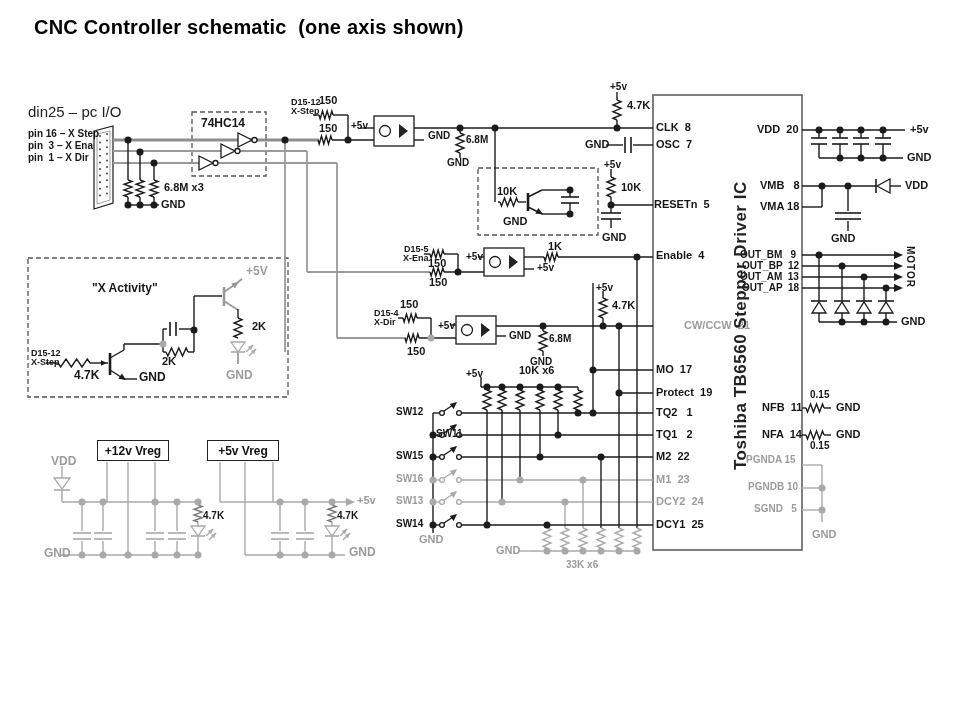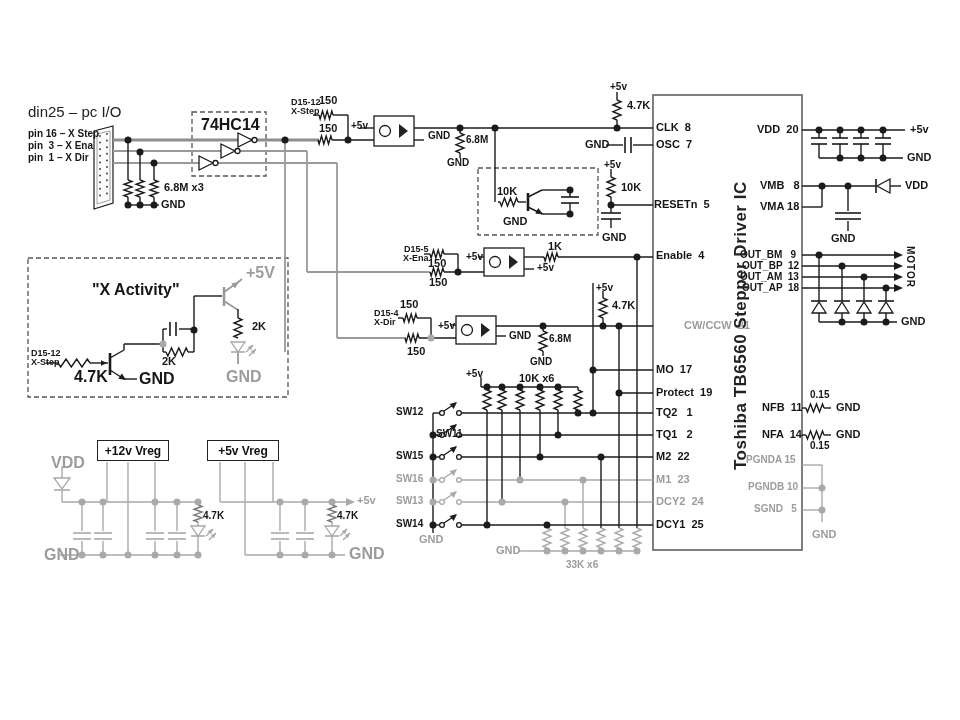--- a/index.html
+++ b/index.html
@@ -28,6 +28,7 @@
 <body>
 
 <div id="page">
+  <h1 id="title">CNC Controller schematic  (one axis shown)</h1>
   <svg id="draw" width="960" height="720">
       <rect x="192" y="112" width="74" height="64" stroke="#555" fill="none" stroke-width="1.3" stroke-dasharray="5,3"></rect>
       <rect x="28" y="258" width="260" height="139" stroke="#555" fill="none" stroke-width="1.3" stroke-dasharray="5,3"></rect>

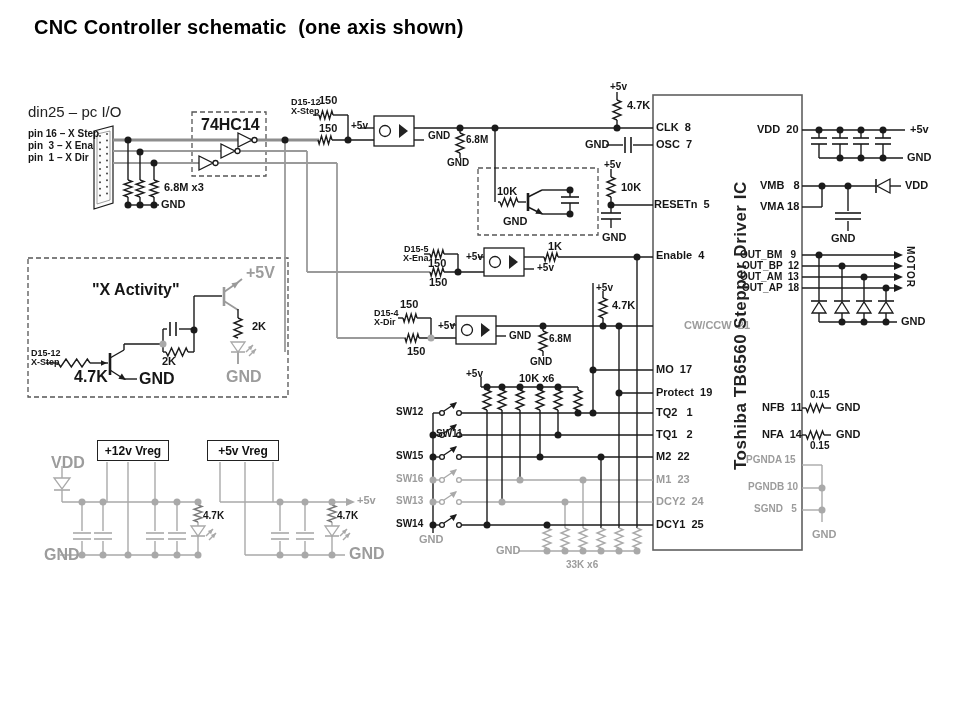--- a/index.html
+++ b/index.html
@@ -13,7 +13,7 @@
       color:#161616;line-height:1;}
   .s9{font-size:9px;}
   .s10{font-size:10px;}
-  .s12{font-size:16px;}
+  .s12{font-size:12px;}
   .n15{font:15px "Liberation Sans",sans-serif;color:#222;}
   .g{color:#9c9c9c;}
   .rot-motor{font:bold 10px "Liberation Sans",sans-serif;transform-origin:0 0;

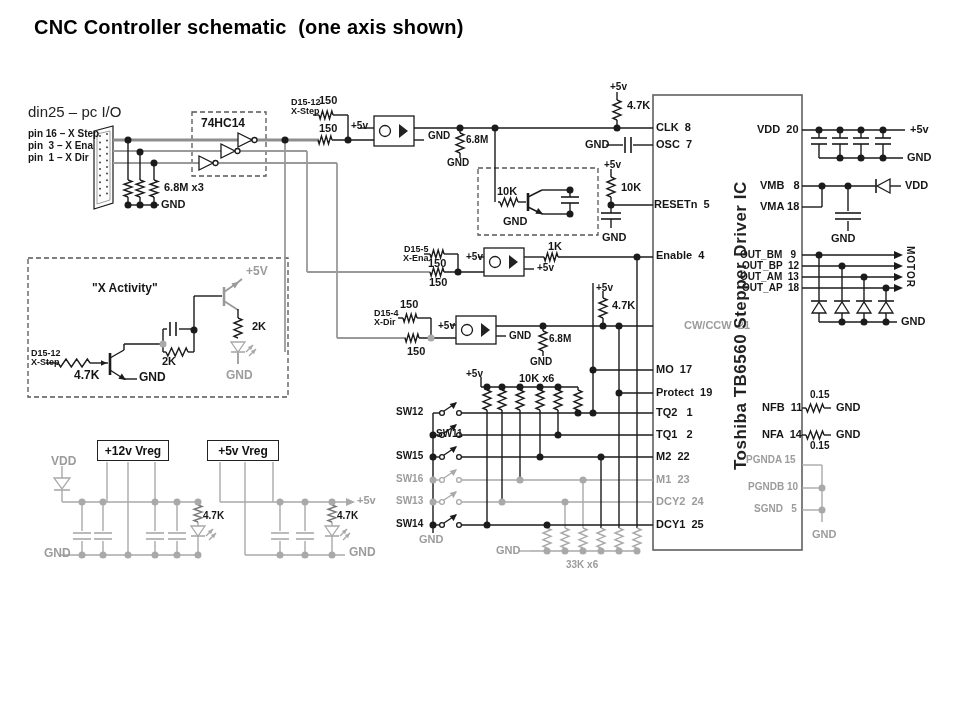--- a/index.html
+++ b/index.html
@@ -527,7 +527,7 @@
       <span class="lb s12 g" style="left: 44px; top: 547px;">GND</span>
       <span class="lb s12 g" style="left: 349px; top: 546px;">GND</span>
       <span class="lb s10" style="left: 466px; top: 369px;">+5v</span>
-      <span class="lb" style="left: 519px; top: 373px;">10K x6</span>
+      <span class="lb" style="left: 519px; top: 365px;">10K x6</span>
       <span class="lb s10" style="left: 396px; top: 407px;">SW12</span>
       <span class="lb s10" style="left: 396px; top: 429px; margin-left: 40px;">SW11</span>
       <span class="lb s10" style="left: 396px; top: 451px;">SW15</span>

